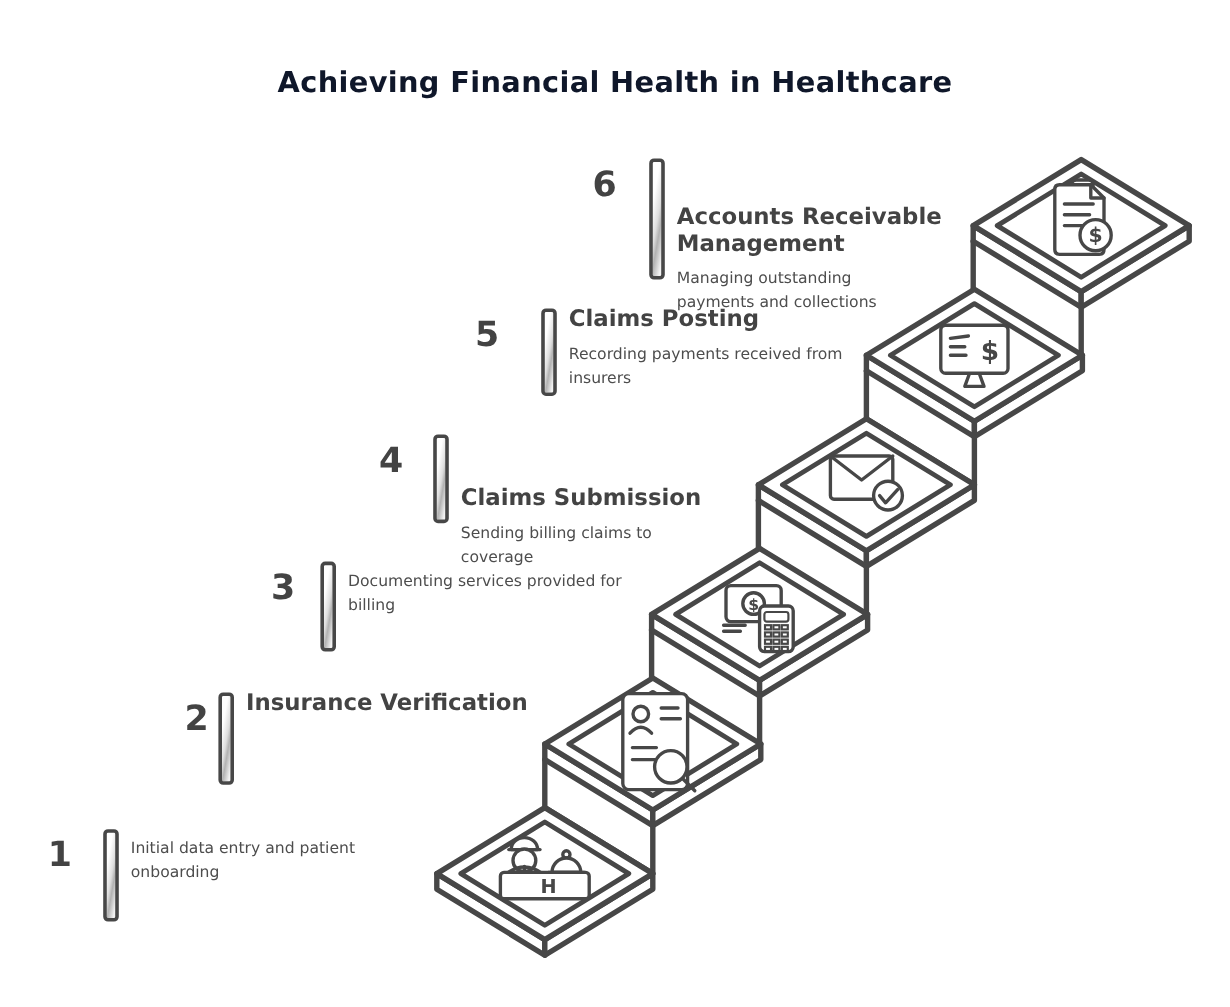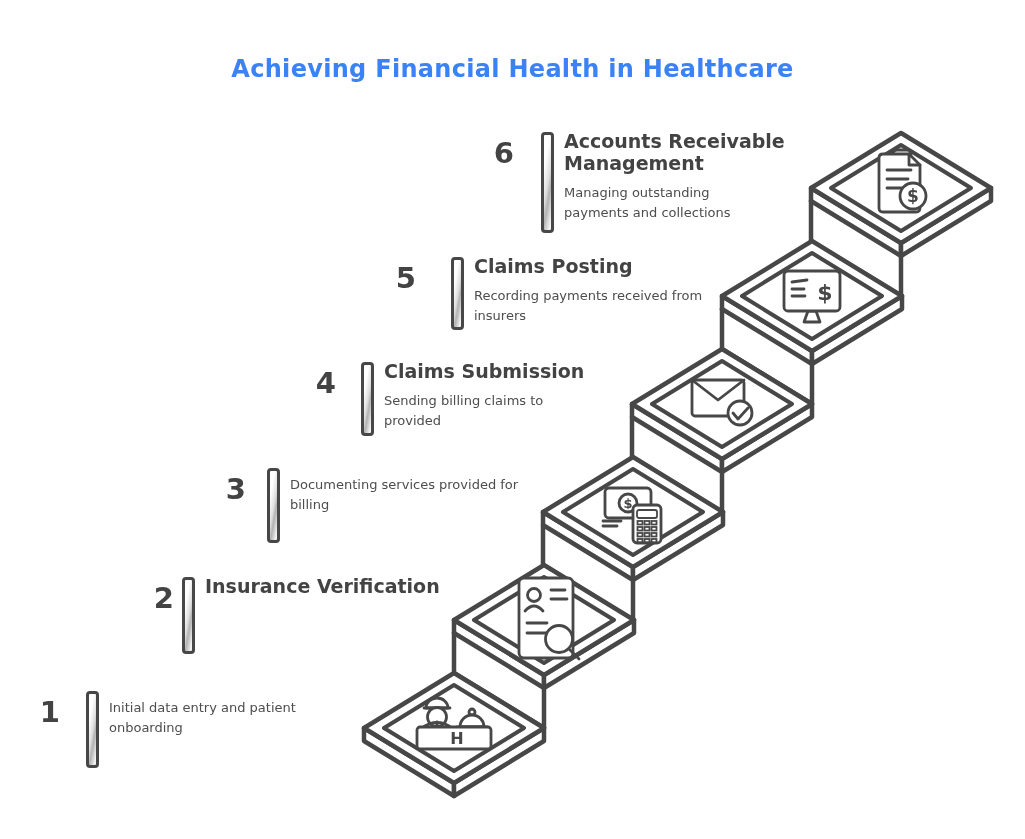--- a/index.html
+++ b/index.html
@@ -7,7 +7,7 @@
        font-family:"DejaVu Sans",sans-serif;}
   .canvas{position:absolute;inset:0;}
   .page-title{position:absolute;top:55px;left:0;right:0;margin:0;text-align:center;
-       font-size:24px;font-weight:bold;color:#3b82f6;letter-spacing:.3px;}
+       font-size:24px;font-weight:bold;color:#0f172a;letter-spacing:.3px;}
   svg.stairs{position:absolute;top:0;left:0;pointer-events:none;}
   .step{position:absolute;display:flex;align-items:flex-start;}
   .num{font-size:29px;font-weight:bold;color:#434343;text-align:right;

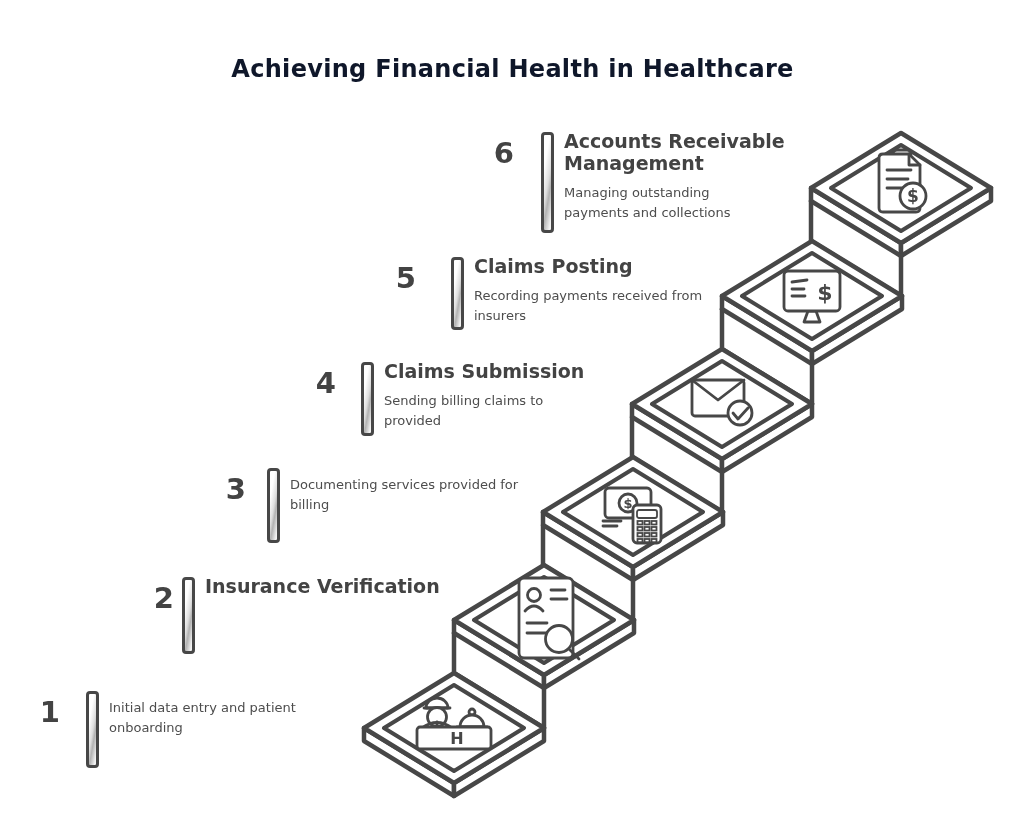--- a/index.html
+++ b/index.html
@@ -193,7 +193,7 @@
     <div class="num" style="width:34px;margin-right:27px;">6</div>
     <div class="bar" style="height:101px;"></div>
     <div class="text" style="width:225px;">
-      <div class="stitle wrap" style="width:225px;">Accounts Receivable Management</div>
+      <div class="stitle wrap" style="width:225px;margin-top:40px;">Accounts Receivable Management</div>
       <div class="sdesc" style="width:200px;">Managing outstanding payments and collections</div>
     </div>
   </div>

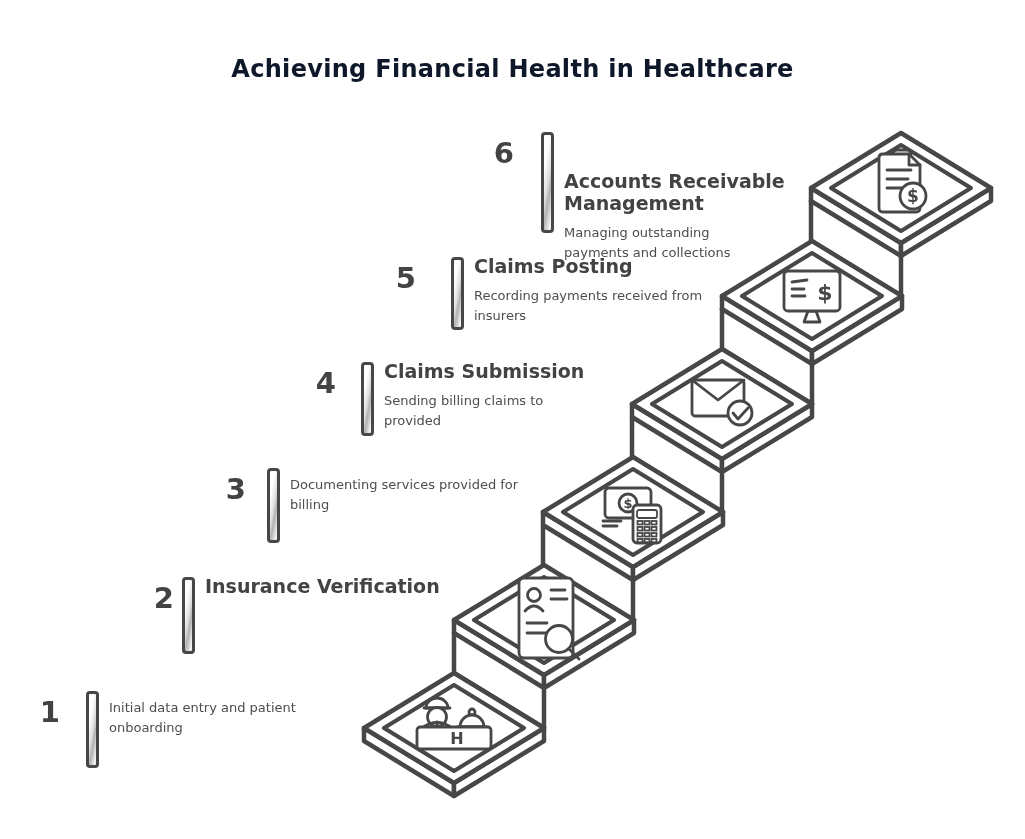--- a/index.html
+++ b/index.html
@@ -174,7 +174,7 @@
   <div class="step" style="left:302px;top:360px;">
     <div class="num" style="width:34px;margin-right:25px;">4</div>
     <div class="bar" style="height:74px;"></div>
-    <div class="text" style="width:212px;">
+    <div class="text" style="width:212px;margin-top:44px;">
       <div class="stitle">Claims Submission</div>
       <div class="sdesc">Sending billing claims to provided</div>
     </div>

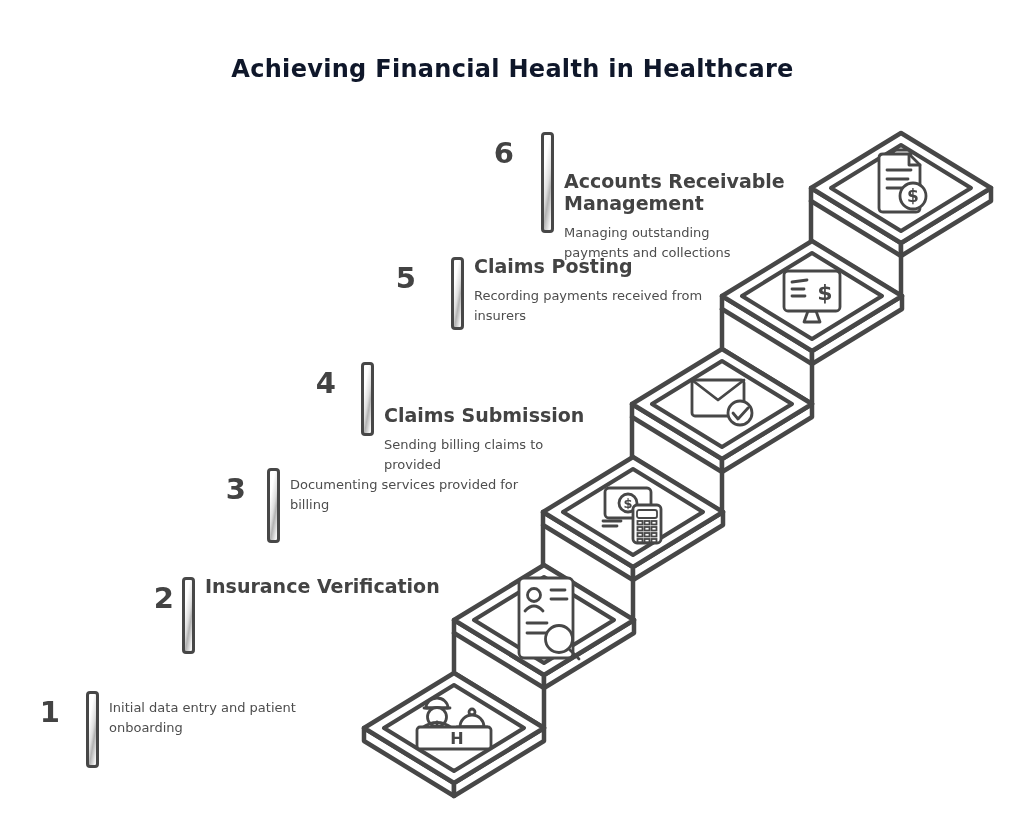--- a/index.html
+++ b/index.html
@@ -176,7 +176,7 @@
     <div class="bar" style="height:74px;"></div>
     <div class="text" style="width:212px;margin-top:44px;">
       <div class="stitle">Claims Submission</div>
-      <div class="sdesc">Sending billing claims to provided</div>
+      <div class="sdesc">Sending billing claims to coverage</div>
     </div>
   </div>
 

